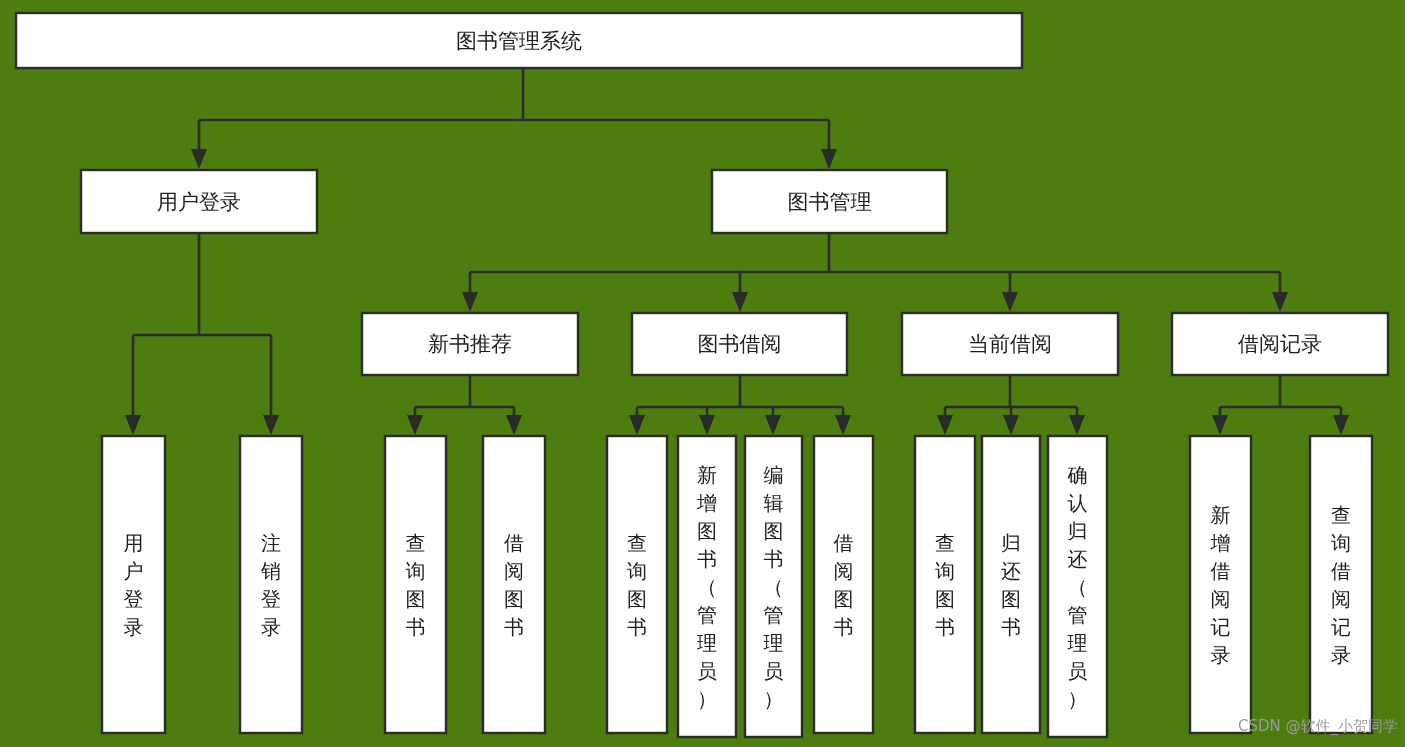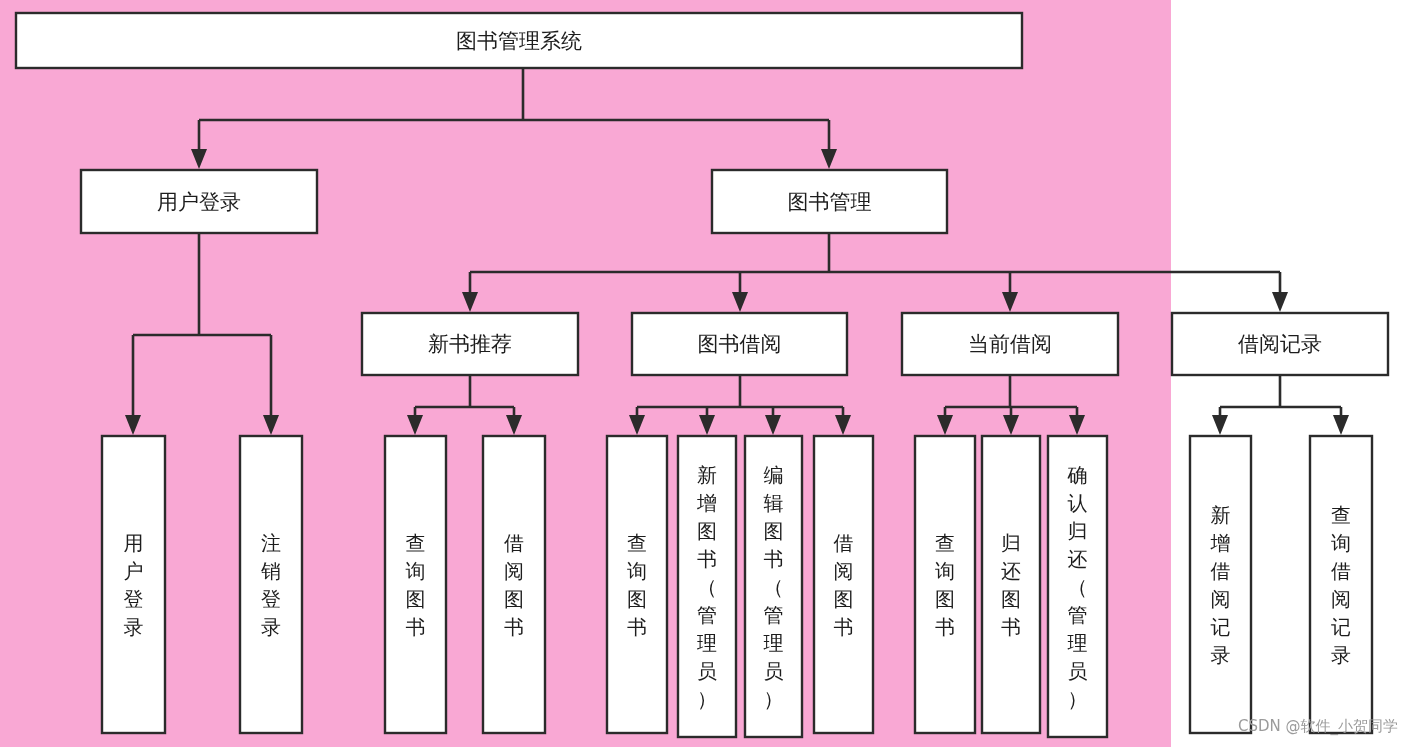--- a/index.html
+++ b/index.html
@@ -16,9 +16,9 @@
   }
   #diagram-root {
     position: relative;
-    width: 1171px;
+    width: 1405px;
     height: 747px;
-    background: #f9a8d4;
+    background: #4d7c0f;
   }
   svg#tree-svg {
     position: absolute;

